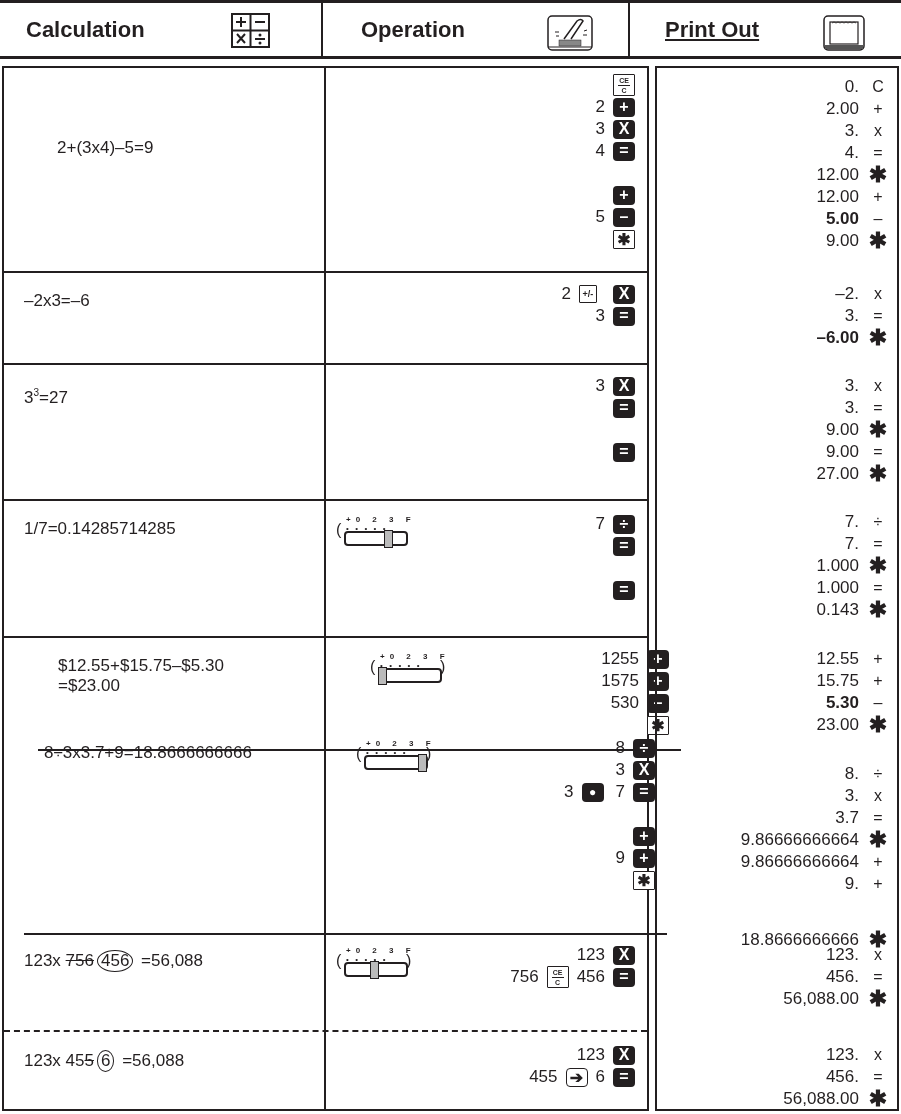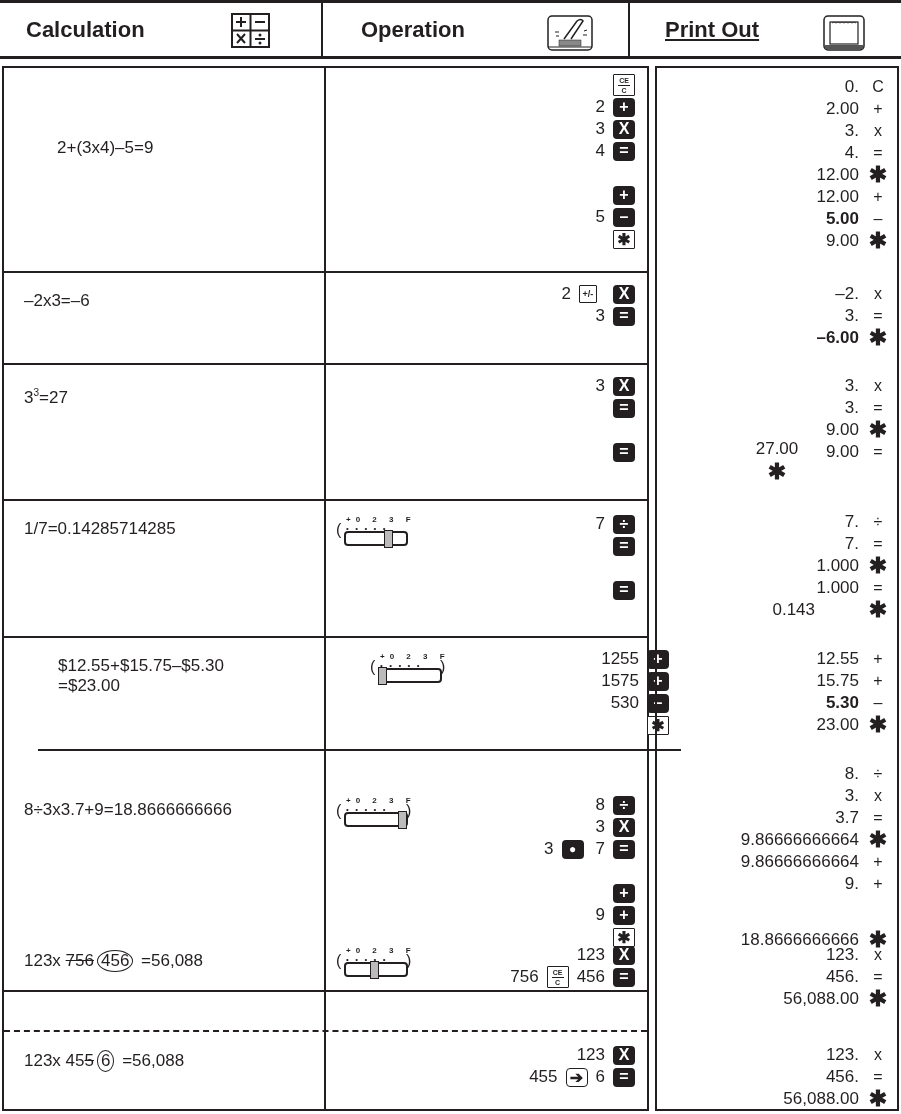--- a/index.html
+++ b/index.html
@@ -384,7 +384,7 @@
       <span class="val">9.00</span>
       <span class="sym">=</span>
     </div>
-    <div class="pline" style="top: 395px; flex-direction: column;">
+    <div class="pline" style="top: 395px;">
       <span class="val">27.00</span>
       <span class="sym star">✱</span>
     </div>

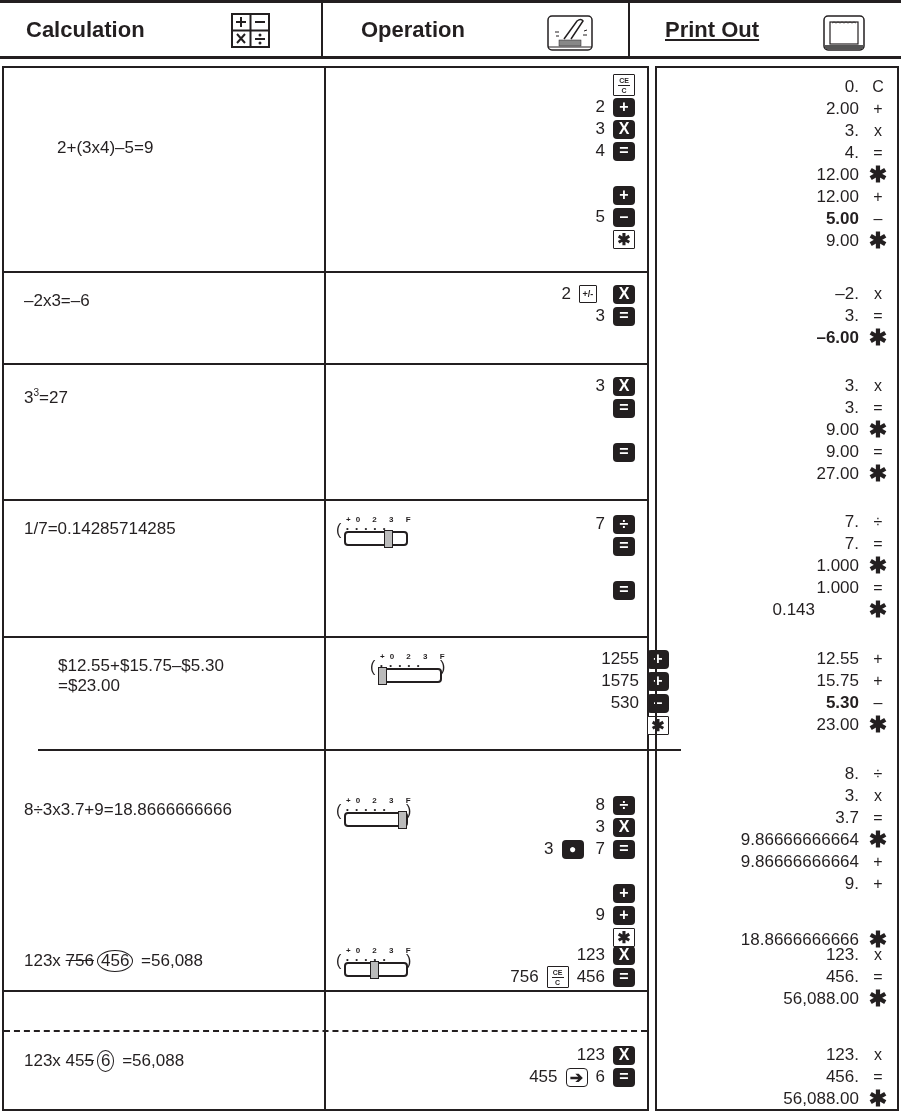--- a/index.html
+++ b/index.html
@@ -404,7 +404,7 @@
       <span class="val">1.000</span>
       <span class="sym">=</span>
     </div>
-    <div class="pline" style="top: 531px; gap: 44px;">
+    <div class="pline" style="top: 531px;">
       <span class="val">0.143</span>
       <span class="sym star">✱</span>
     </div>

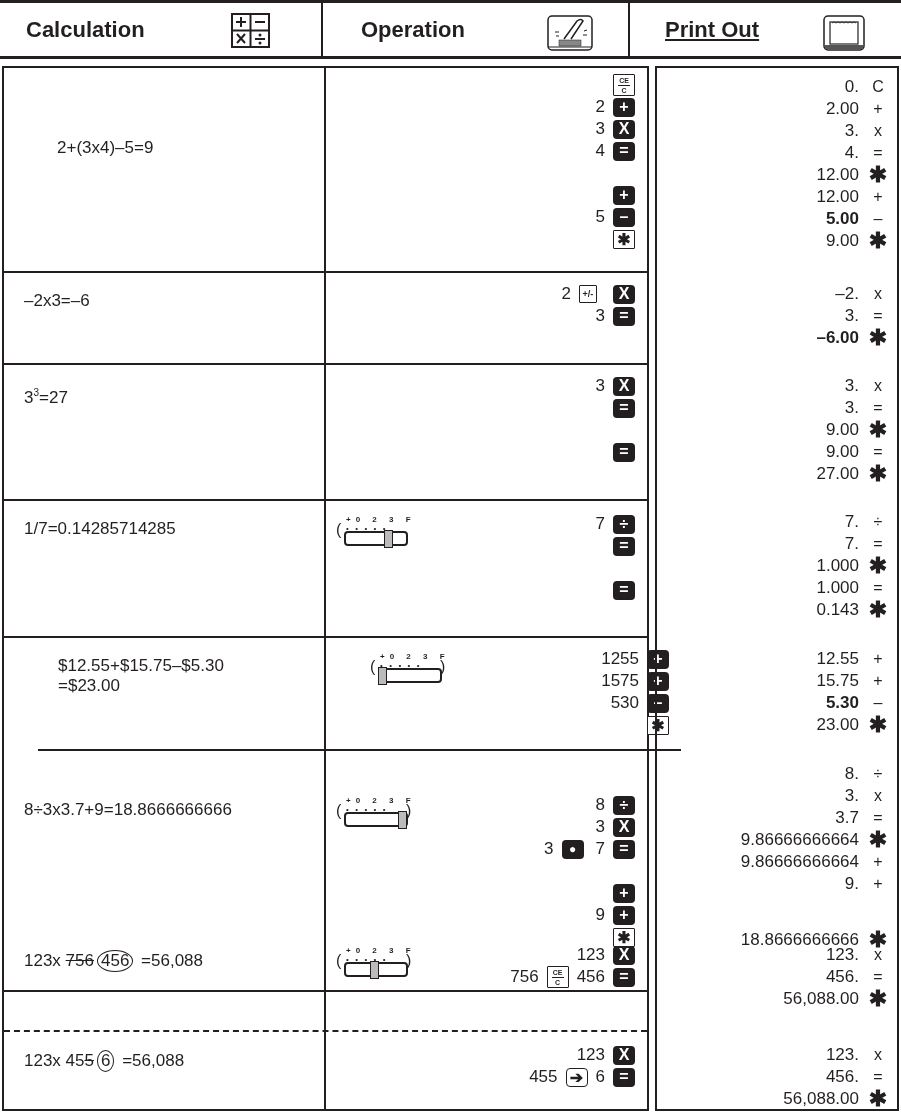--- a/index.html
+++ b/index.html
@@ -237,7 +237,7 @@
     </div>
   </div>
 
-  <div class="row" style="top:714px;height:210px;">
+  <div class="row" style="top:657px;height:210px;margin-left:20px;">
     <div class="calc">8÷3x3.7+9=18.8666666666</div>
     <div class="slider" style="left:332px;">
       <span class="paren" style="left:0;">(</span>

